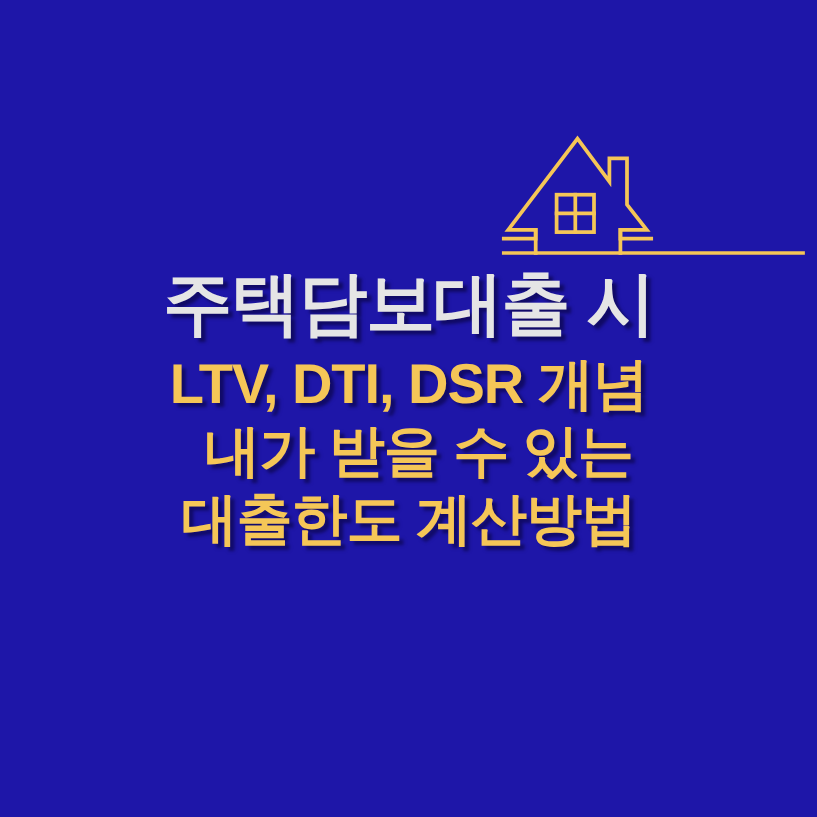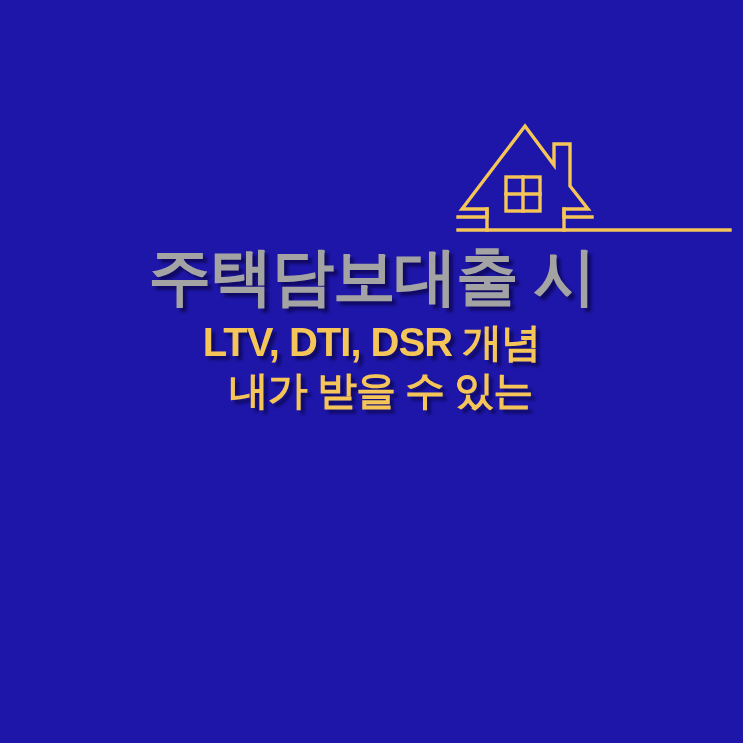--- a/index.html
+++ b/index.html
@@ -115,7 +115,7 @@
 
 
   <div id="text-block">
-    <div class="headline" style="color: #a3a3a3;">주택담보대출 시</div>
+    <div class="headline" style="color: #e5e5e5;">주택담보대출 시</div>
     <div class="subline" style="color: rgb(245, 198, 87);">LTV,  DTI, DSR 개념</div>
     <div class="subline" style="color: rgb(245, 198, 87); padding-left: 18px;">내가 받을 수 있는</div>
   </div>

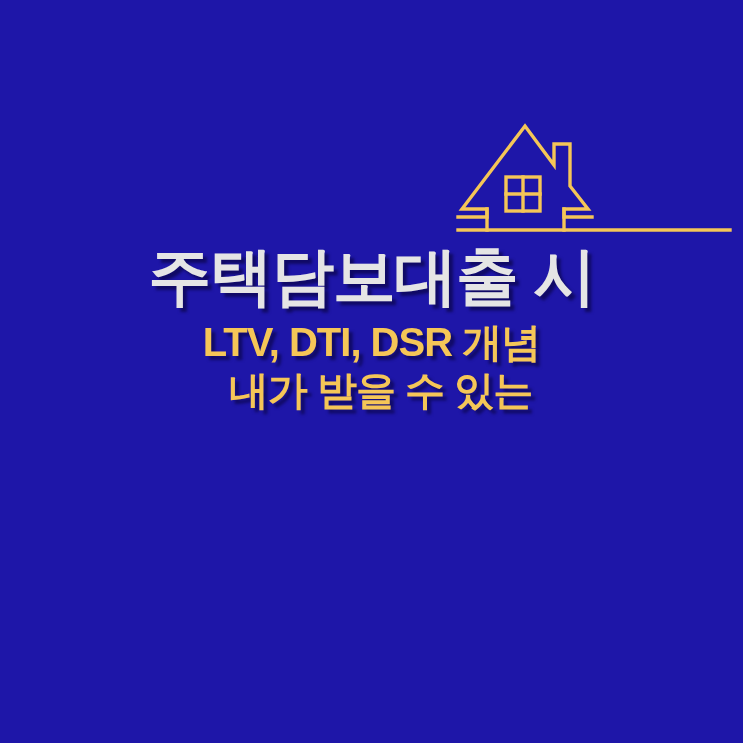--- a/index.html
+++ b/index.html
@@ -68,7 +68,7 @@
   }
 
   .subline {
-    font-size: 40px;
+    font-size: 51px;
     font-weight: 700;
     line-height: 1.21;
     color: #f5c657;

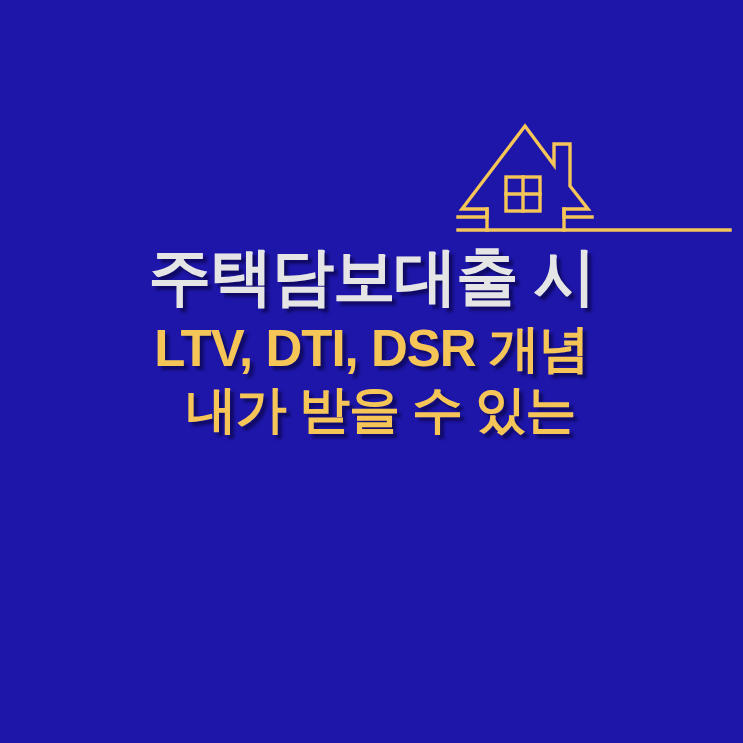--- a/index.html
+++ b/index.html
@@ -118,6 +118,7 @@
     <div class="headline" style="color: #e5e5e5;">주택담보대출 시</div>
     <div class="subline" style="color: rgb(245, 198, 87);">LTV,  DTI, DSR 개념</div>
     <div class="subline" style="color: rgb(245, 198, 87); padding-left: 18px;">내가 받을 수 있는</div>
+    <div class="subline" style="color: rgb(245, 198, 87);">대출한도 계산방법</div>
   </div>
 
 </div>

